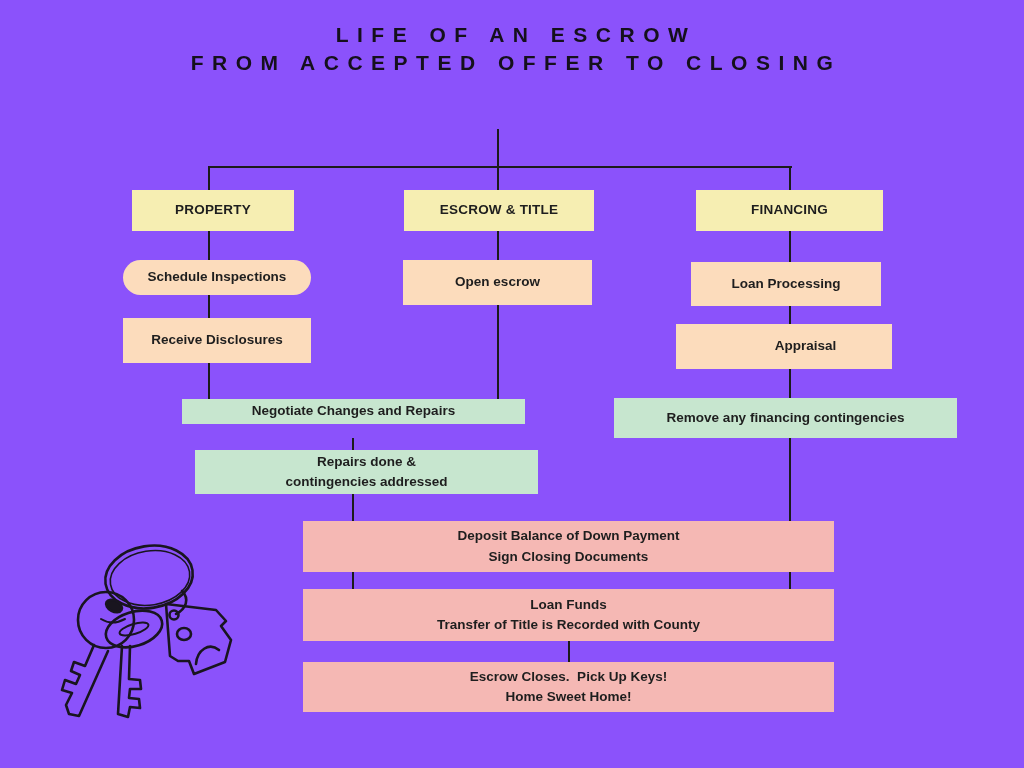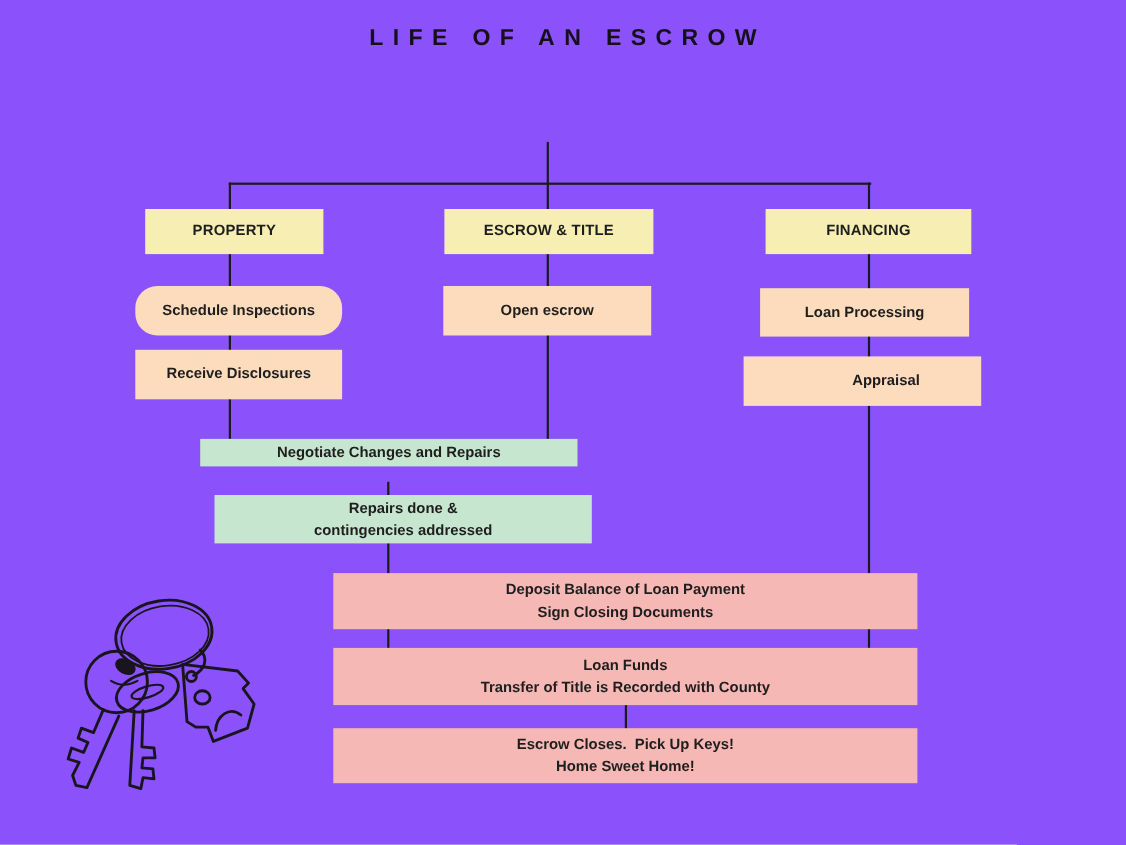--- a/index.html
+++ b/index.html
@@ -47,6 +47,7 @@
 
   <div class="title">
     <div>LIFE OF AN ESCROW</div>
+    <div>FROM ACCEPTED OFFER TO CLOSING</div>
   </div>
 
   <div class="connector" style="left:497px;top:129px;width:2px;height:270px;"></div>

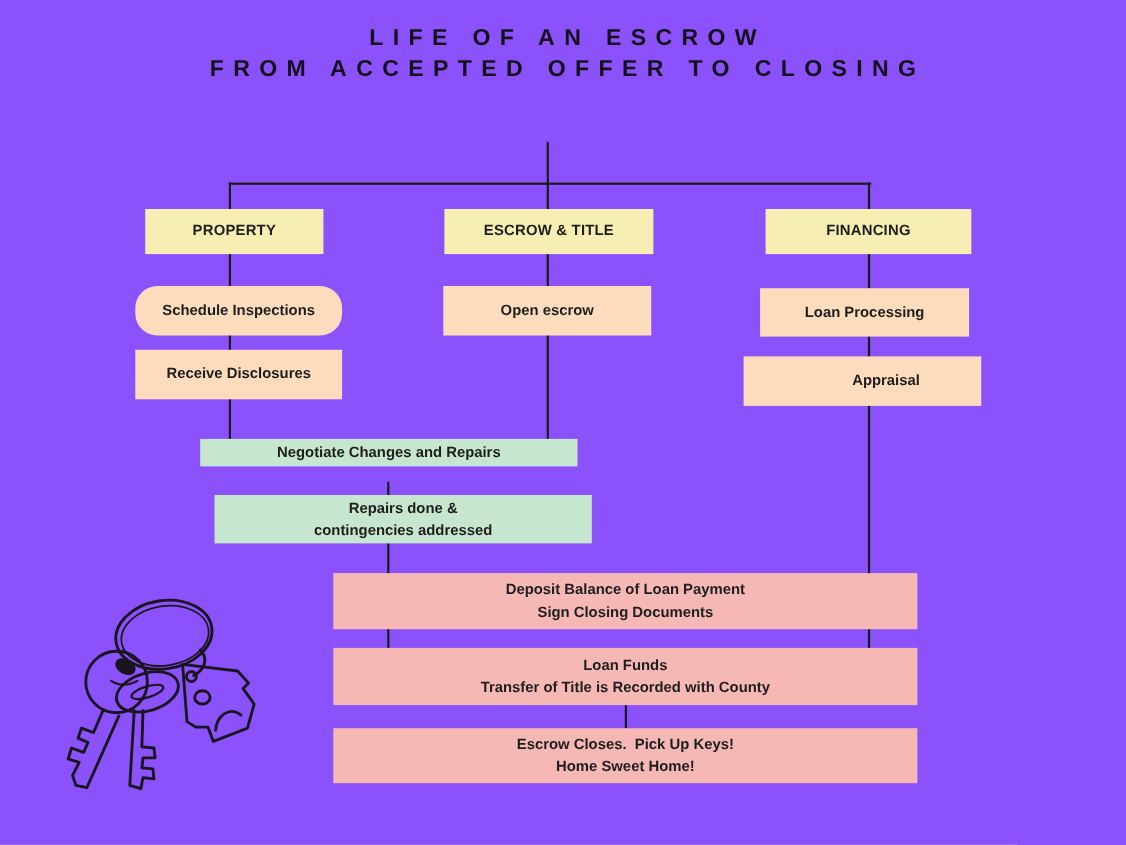--- a/index.html
+++ b/index.html
@@ -62,7 +62,7 @@
   <div class="node yellow" style="left:404px;top:190px;width:190px;height:41px;">ESCROW &amp; TITLE</div>
   <div class="node yellow" style="left:696px;top:190px;width:187px;height:41px;">FINANCING</div>
 
-  <div class="node peach" style="left:123px;top:260px;width:188px;height:45px;border-radius:20px;">Schedule Inspections</div>
+  <div class="node peach" style="left:123px;top:260px;width:188px;height:35px;border-radius:20px;">Schedule Inspections</div>
   <div class="node peach" style="left:403px;top:260px;width:189px;height:45px;">Open escrow</div>
   <div class="node peach" style="left:691px;top:262px;width:190px;height:44px;">Loan Processing</div>
 

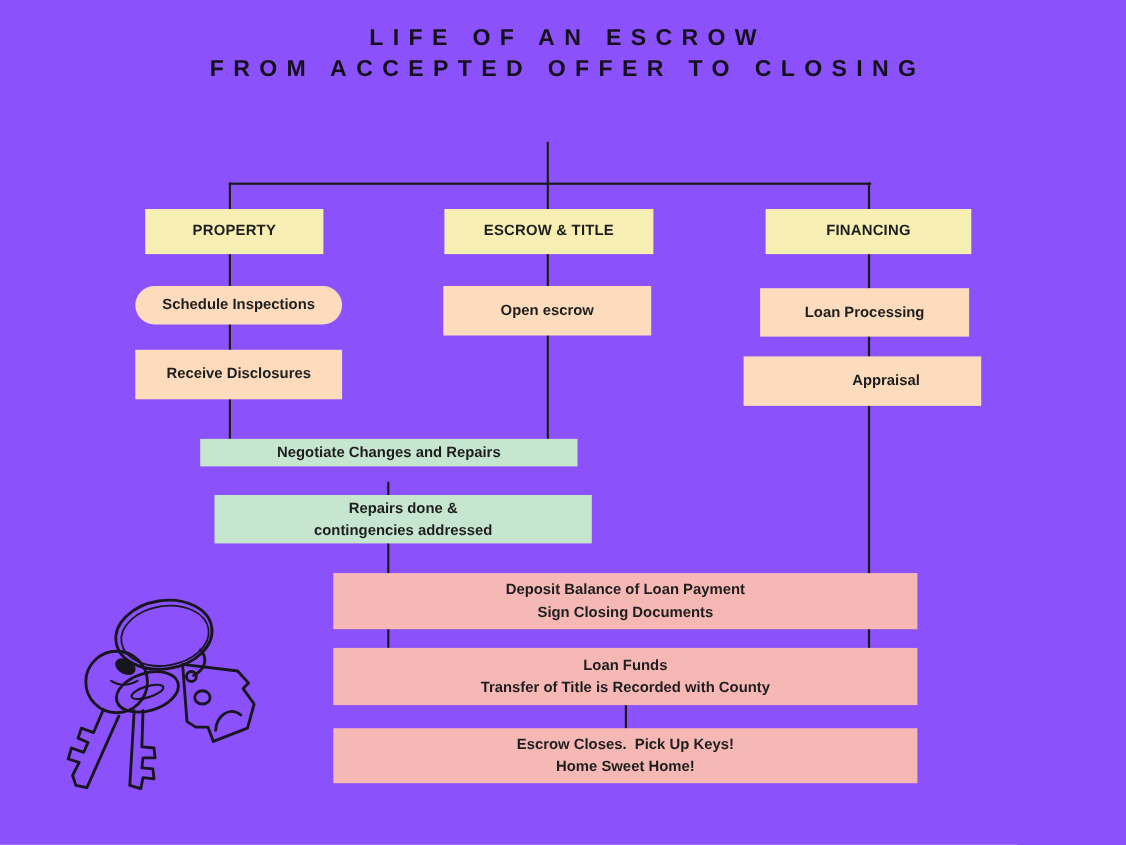--- a/index.html
+++ b/index.html
@@ -70,6 +70,7 @@
   <div class="node peach" style="left:676px;top:324px;width:173px;height:45px;padding-left:43px;">Appraisal</div>
 
   <div class="node green" style="left:182px;top:399px;width:343px;height:25px;">Negotiate Changes and Repairs</div>
+  <div class="node green" style="left:614px;top:398px;width:343px;height:40px;">Remove any financing contingencies</div>
   <div class="node green" style="left:183px;top:450px;width:343px;height:44px;margin-left:12px;">Repairs done &amp;
 contingencies addressed</div>
 

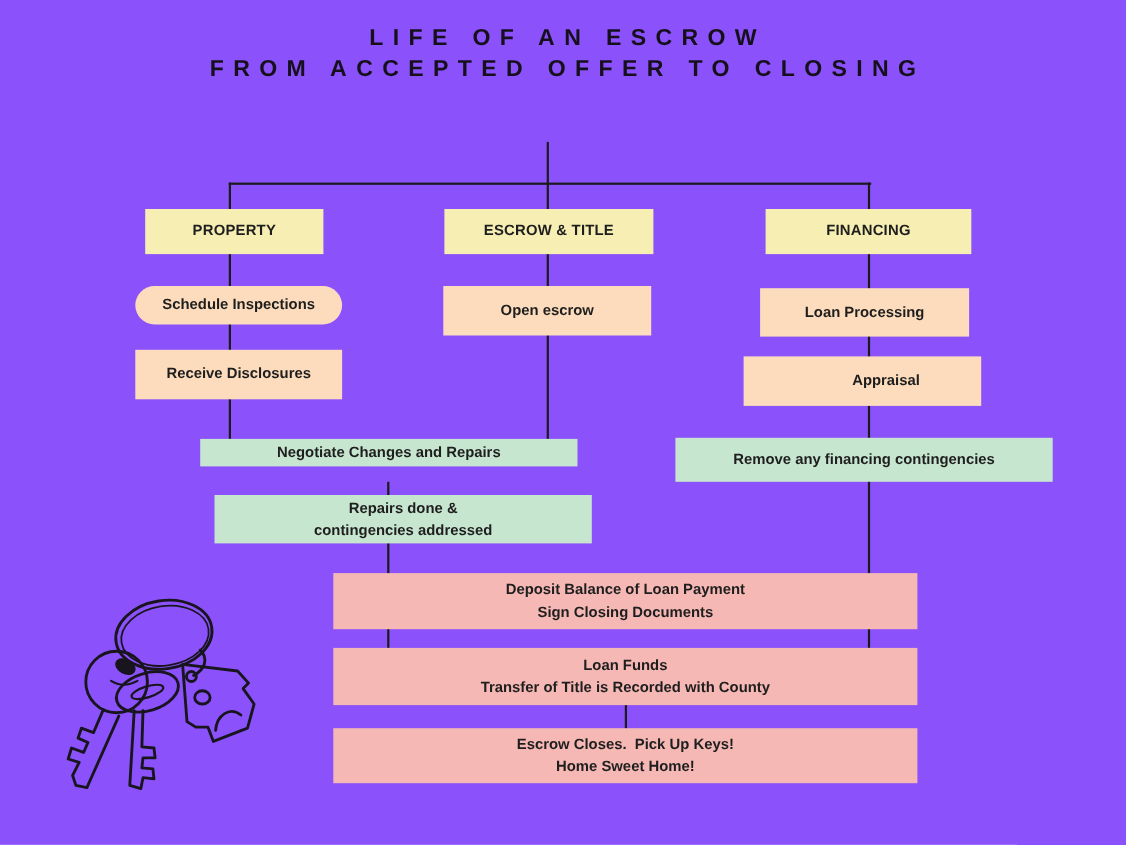--- a/index.html
+++ b/index.html
@@ -74,7 +74,7 @@
   <div class="node green" style="left:183px;top:450px;width:343px;height:44px;margin-left:12px;">Repairs done &amp;
 contingencies addressed</div>
 
-  <div class="node pink" style="left:303px;top:521px;width:531px;height:51px;">Deposit Balance of Loan Payment
+  <div class="node pink" style="left:303px;top:521px;width:531px;height:51px;">Deposit Balance of Down Payment
 Sign Closing Documents</div>
   <div class="node pink" style="left:303px;top:589px;width:531px;height:52px;">Loan Funds
 Transfer of Title is Recorded with County</div>

